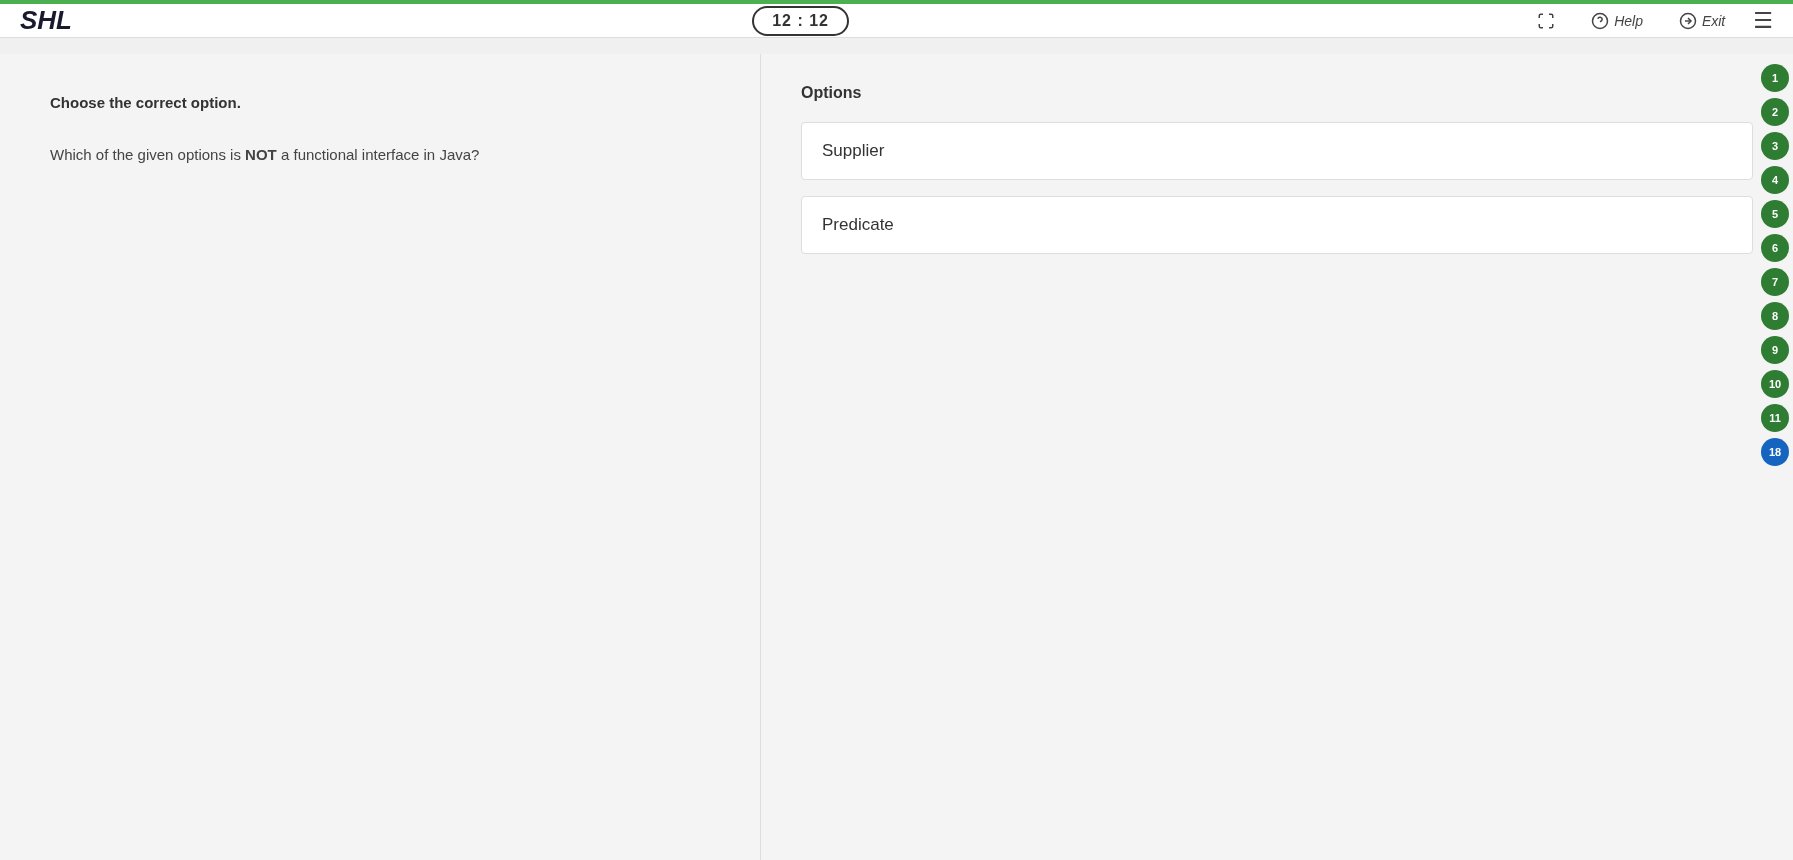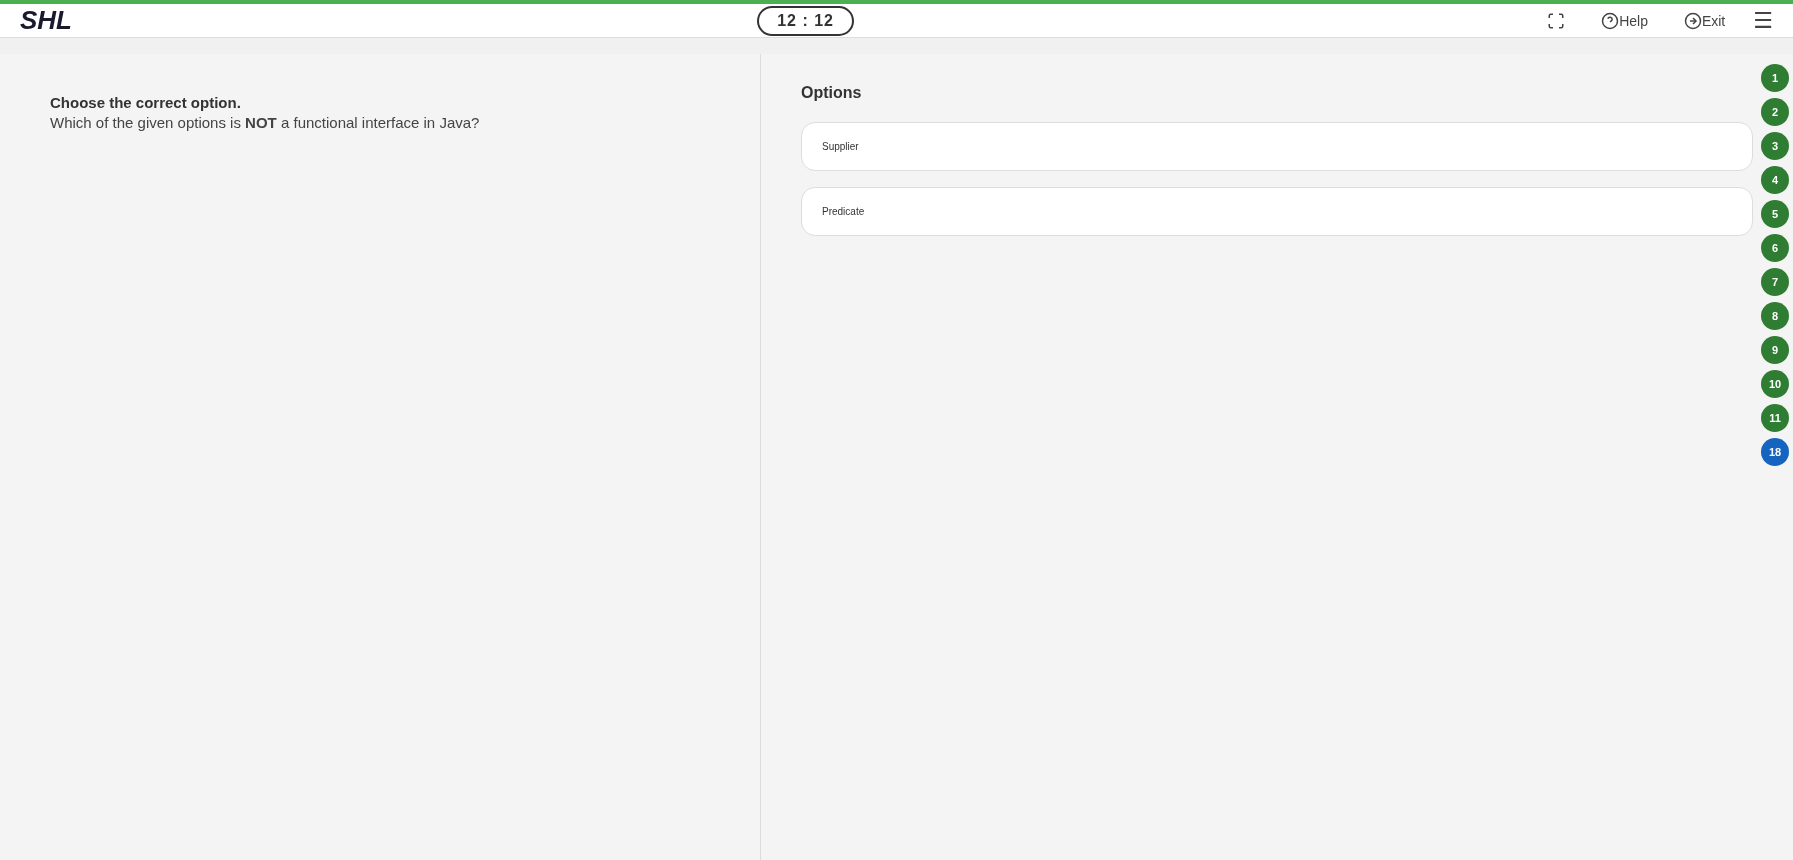--- a/index.html
+++ b/index.html
@@ -68,12 +68,14 @@
     .header-btn {
       display: flex;
       align-items: center;
+      gap: 5px;
       font-size: 14px;
       color: #444;
       cursor: pointer;
       background: none;
       border: none;
       padding: 4px 8px;
+      font-style: italic;
     }
 
     .header-btn svg {

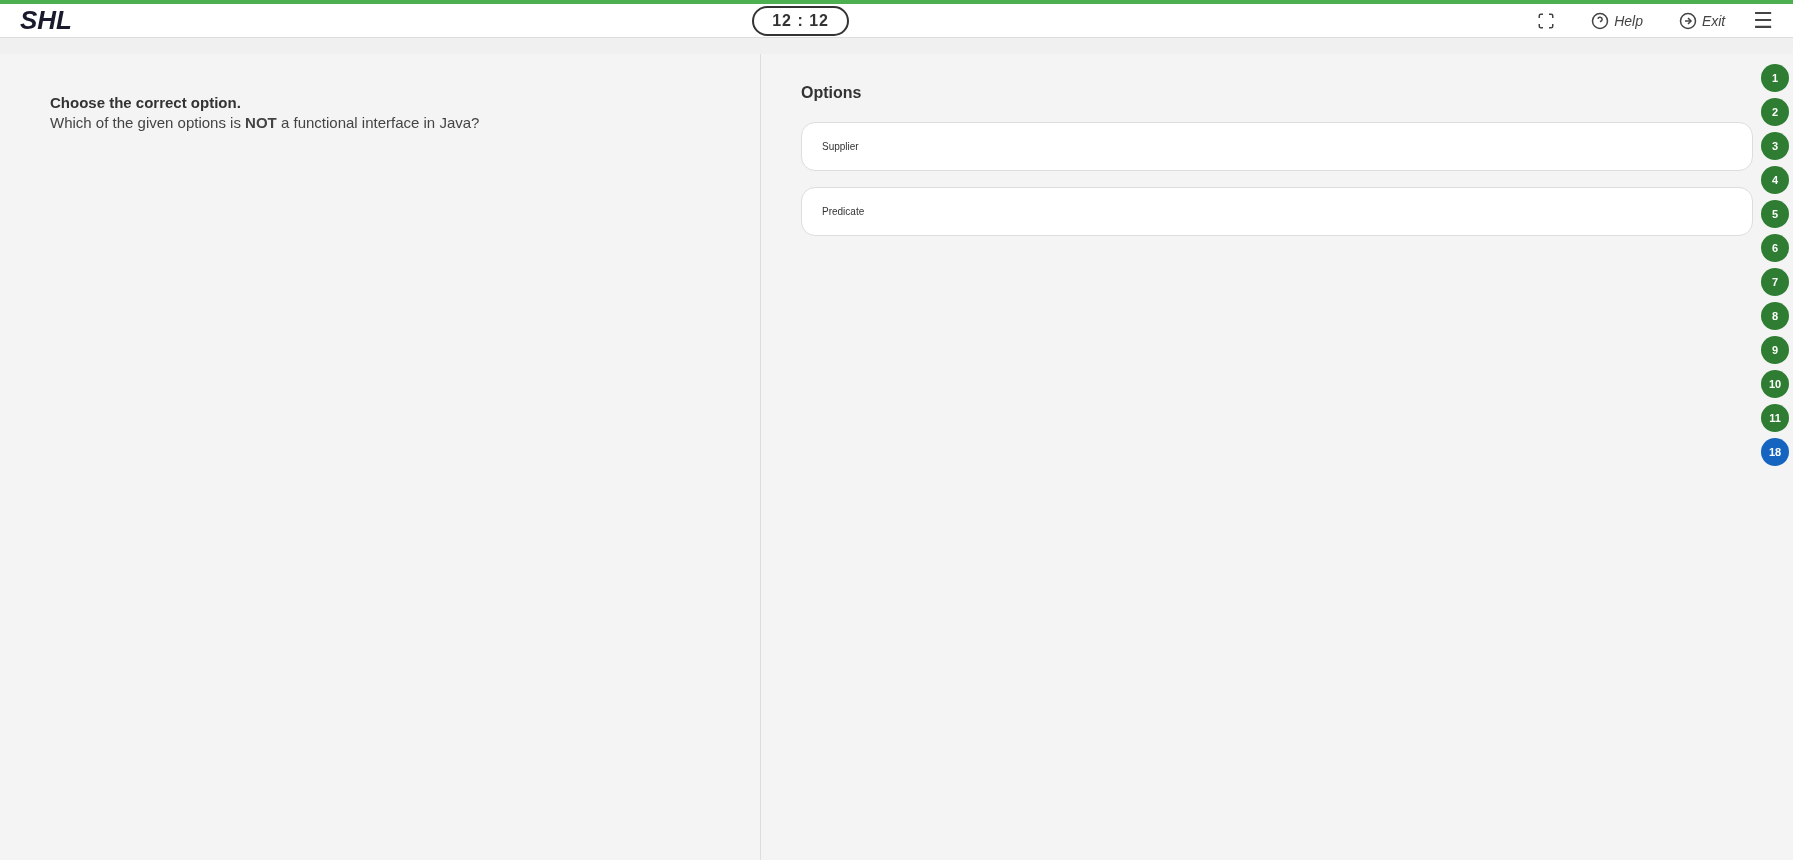--- a/index.html
+++ b/index.html
@@ -116,6 +116,7 @@
       font-size: 15px;
       color: #444;
       line-height: 1.6;
+      margin-top: 32px;
     }
 
     .question-text strong {

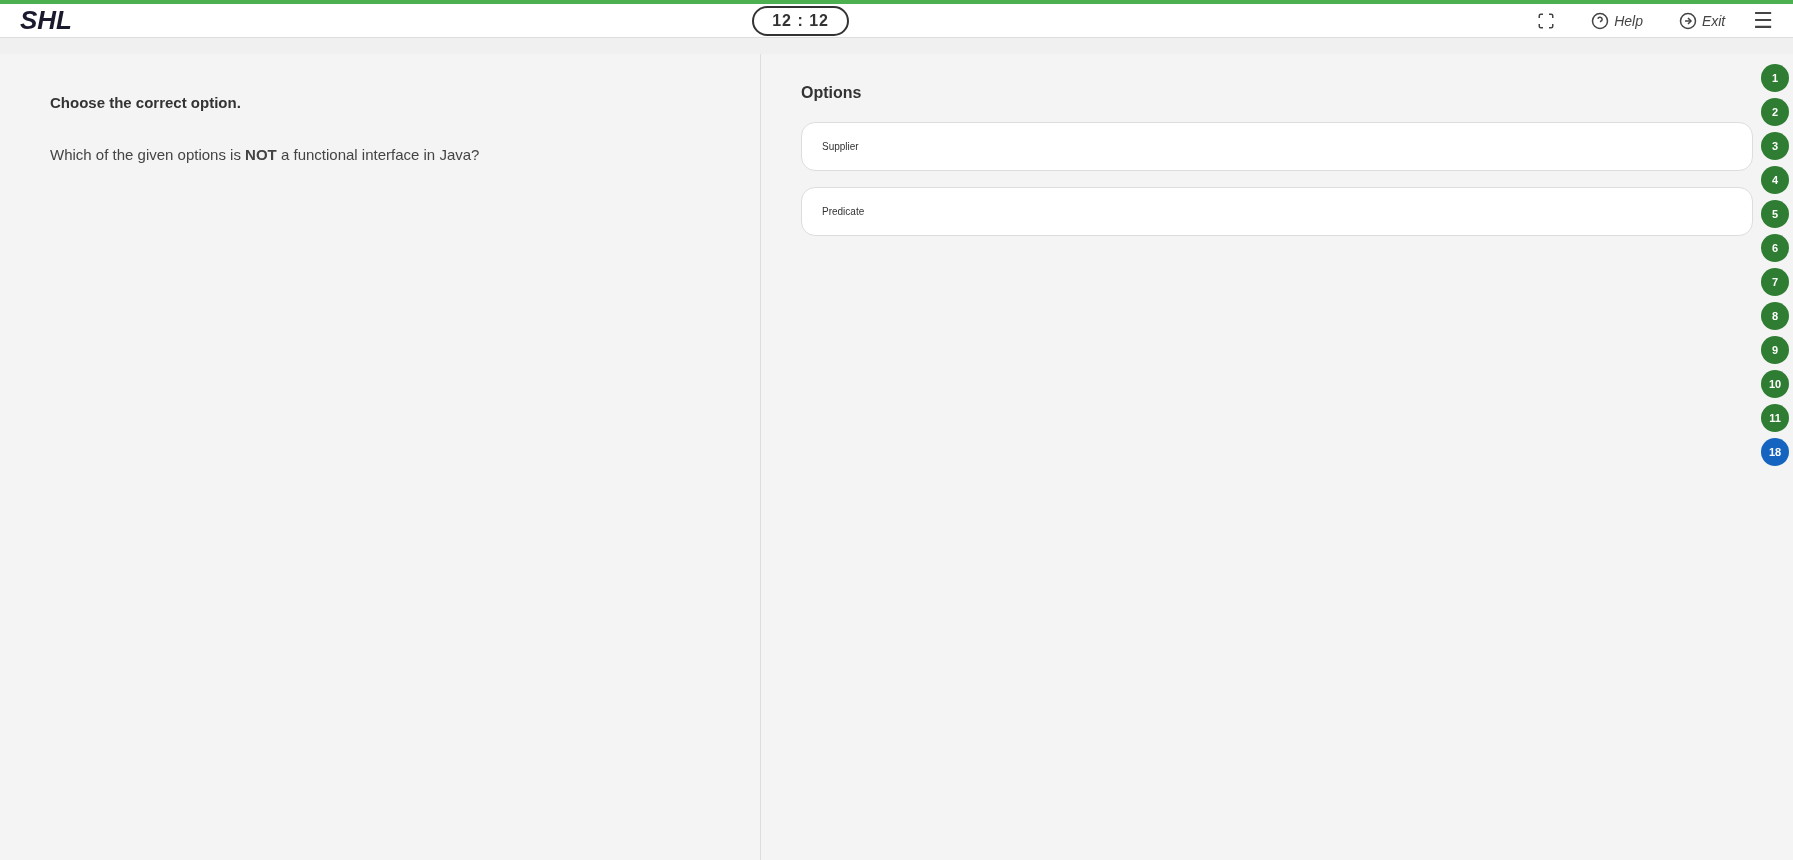--- a/index.html
+++ b/index.html
@@ -141,10 +141,10 @@
     .option-item {
       background: #fff;
       border: 1px solid #ddd;
-      border-radius: 14px;
+      border-radius: 4px;
       padding: 18px 20px;
       margin-bottom: 16px;
-      font-size: 10px;
+      font-size: 17px;
       color: #333;
       cursor: pointer;
       transition: background 0.2s;

